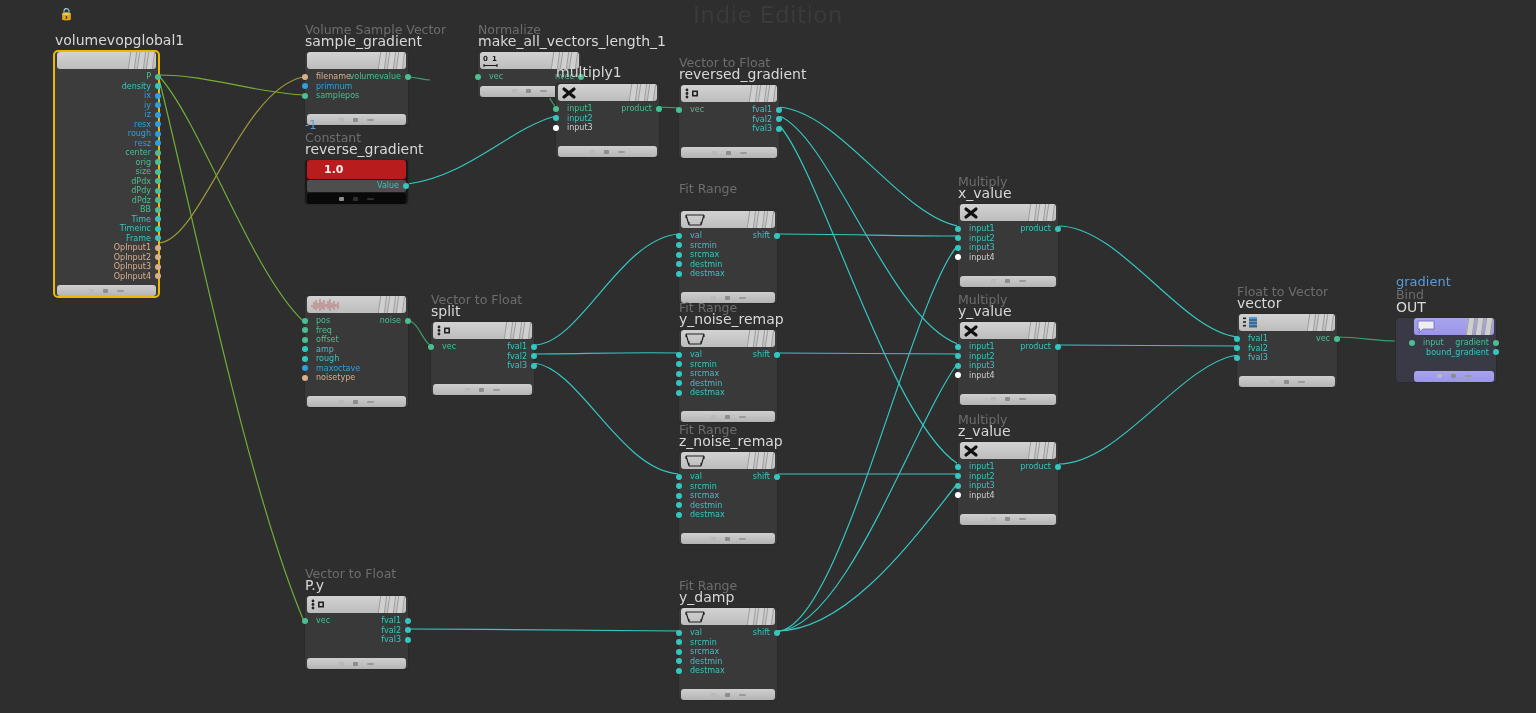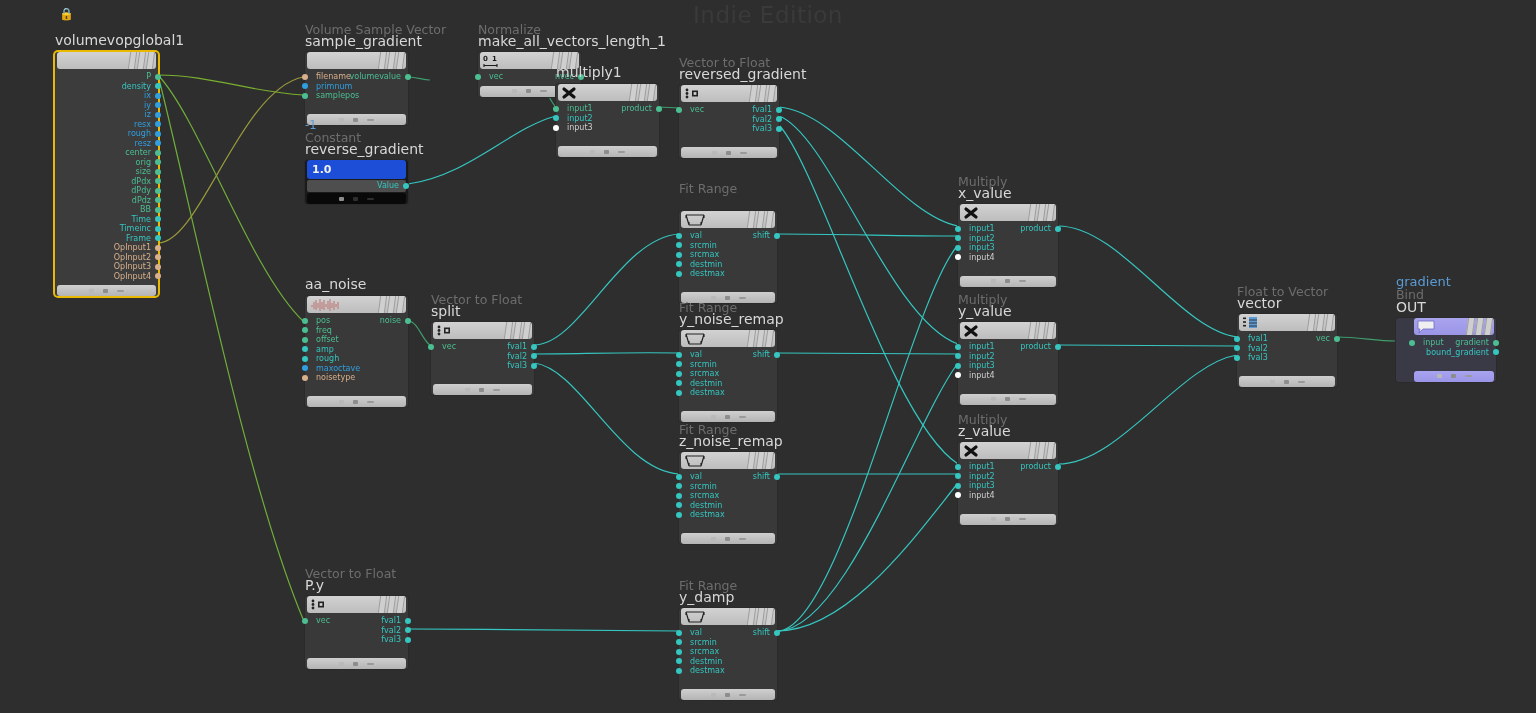--- a/index.html
+++ b/index.html
@@ -83,8 +83,8 @@
 
   
   .valfield{
-    margin:2px 2px 0 2px;background:#1d4ed8;border-radius:3px;height:19px;
-    display:flex;align-items:center;padding-left:5px;color:#f0f0f0;
+    margin:2px 2px 0 2px;background:#b91c1c;border-radius:3px;height:19px;
+    display:flex;align-items:center;padding-left:17px;color:#f0f0f0;
     font-size:11px;font-weight:bold;
   }
   .valstrip{margin:1px 2px 0 2px;background:#4e4e4e;border-radius:2px;height:12px;position:relative;}

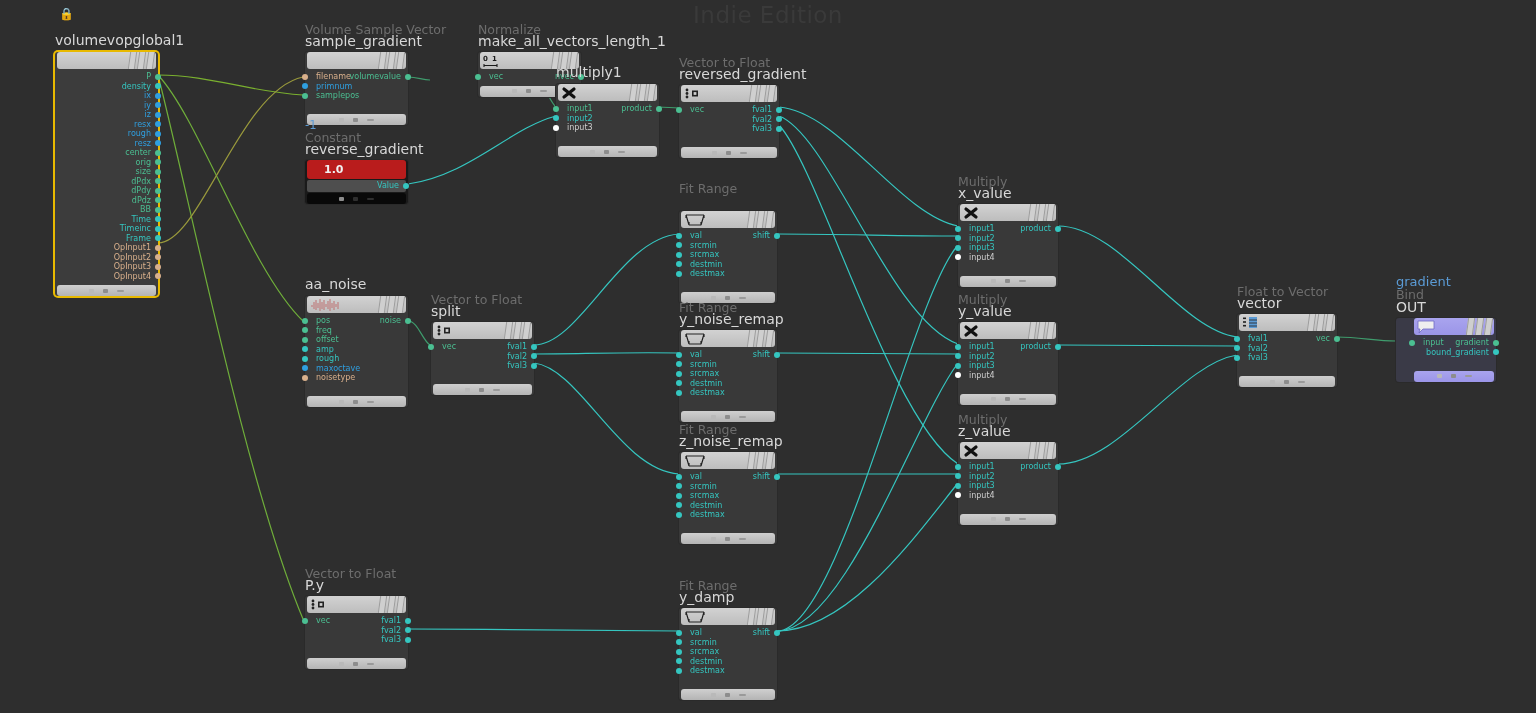--- a/index.html
+++ b/index.html
@@ -449,7 +449,6 @@
   </div>
 
   <div class="node" style="left:305px;top:294px;width:103px;">
-    <div class="nname" style="bottom:calc(100% + 2px);">aa_noise</div>
     <div class="nbody">
       <div class="nhead">
         <span class="nicon">

